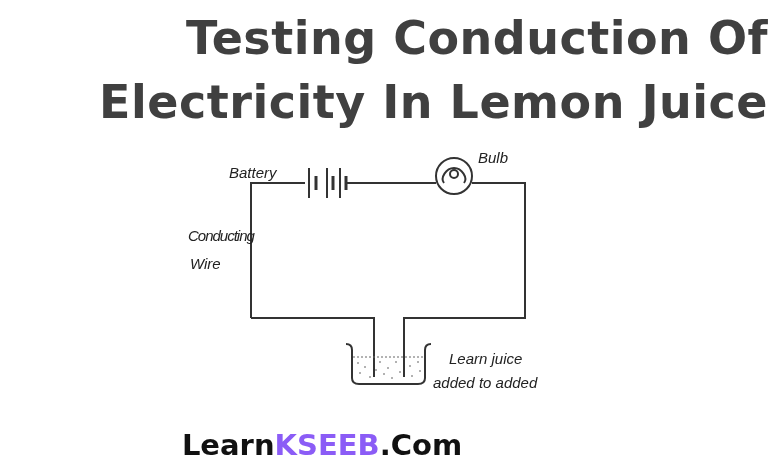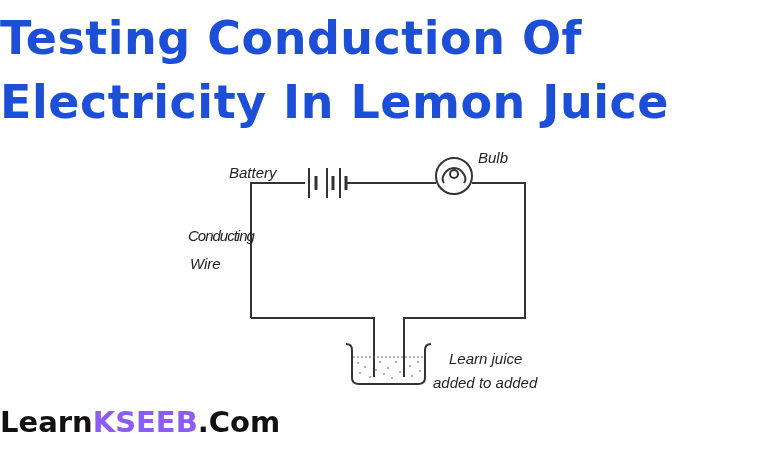--- a/index.html
+++ b/index.html
@@ -8,8 +8,8 @@
       font-family: "DejaVu Sans", sans-serif;
     }
     .title {
-      position: absolute; left: 0; width: 768px; text-align: left;
-      color: #1d4ed8; font-weight: bold; font-size: 46px; line-height: 52px;
+      position: absolute; left: 0; width: 768px; text-align: right;
+      color: #404040; font-weight: bold; font-size: 46px; line-height: 52px;
       font-family: "DejaVu Sans", sans-serif; letter-spacing: 0.5px;
     }
     .title.l1 { top: 12px; }

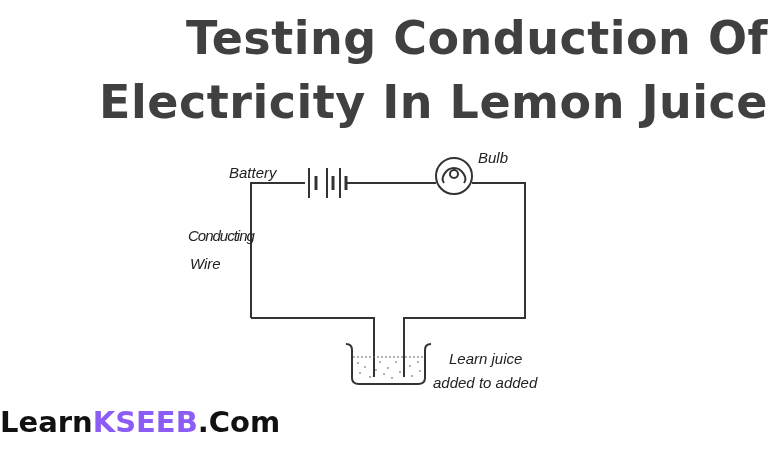--- a/index.html
+++ b/index.html
@@ -17,7 +17,7 @@
     svg.diagram { position: absolute; left: 0; top: 0; }
     .lbl { position: absolute; font-family: "Liberation Sans", sans-serif; font-size: 15px; color: #222; font-style: italic; }
     .footer {
-      position: absolute; top: 405px; left: 0; width: 644px; 
+      position: absolute; top: 428px; left: 0; width: 644px; text-align: center;
       font-family: "DejaVu Sans", sans-serif; font-weight: bold; font-size: 29px; color: #111;
     }
     .footer .accent { color: #8b5cf6; }

